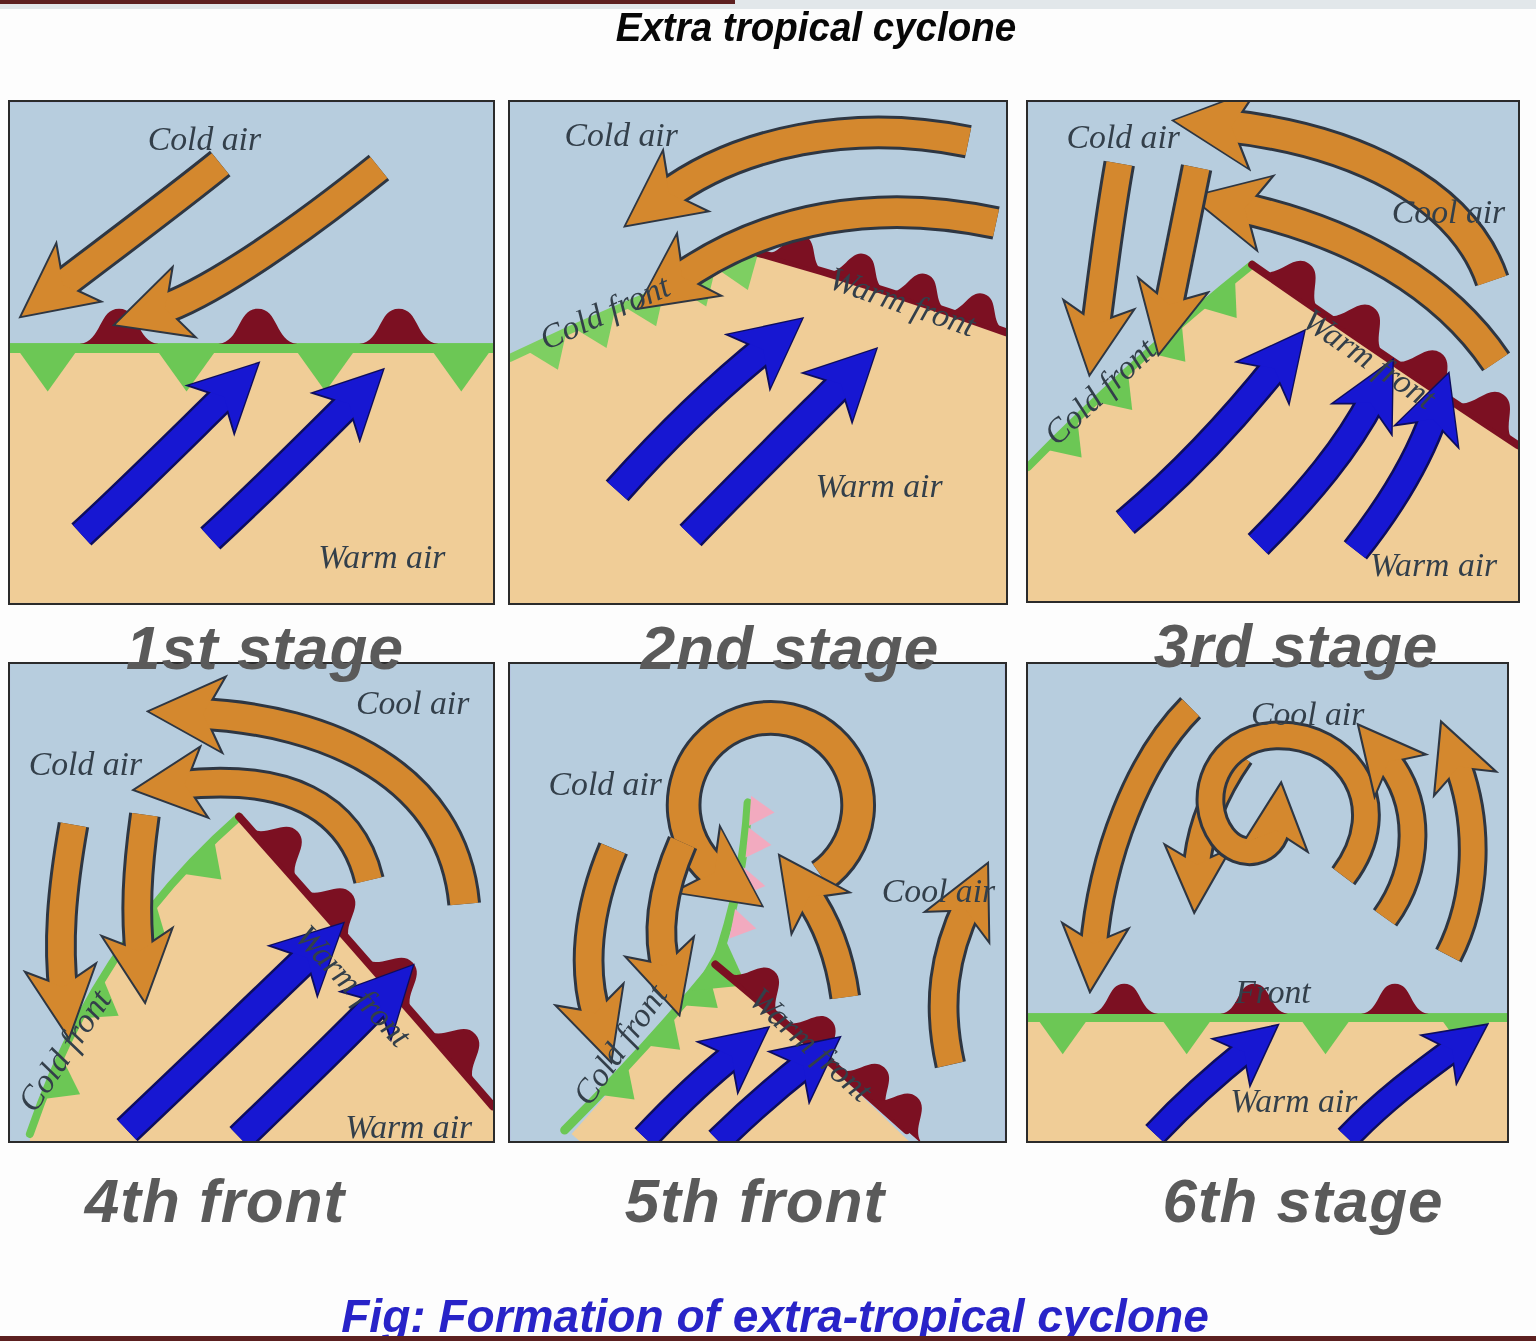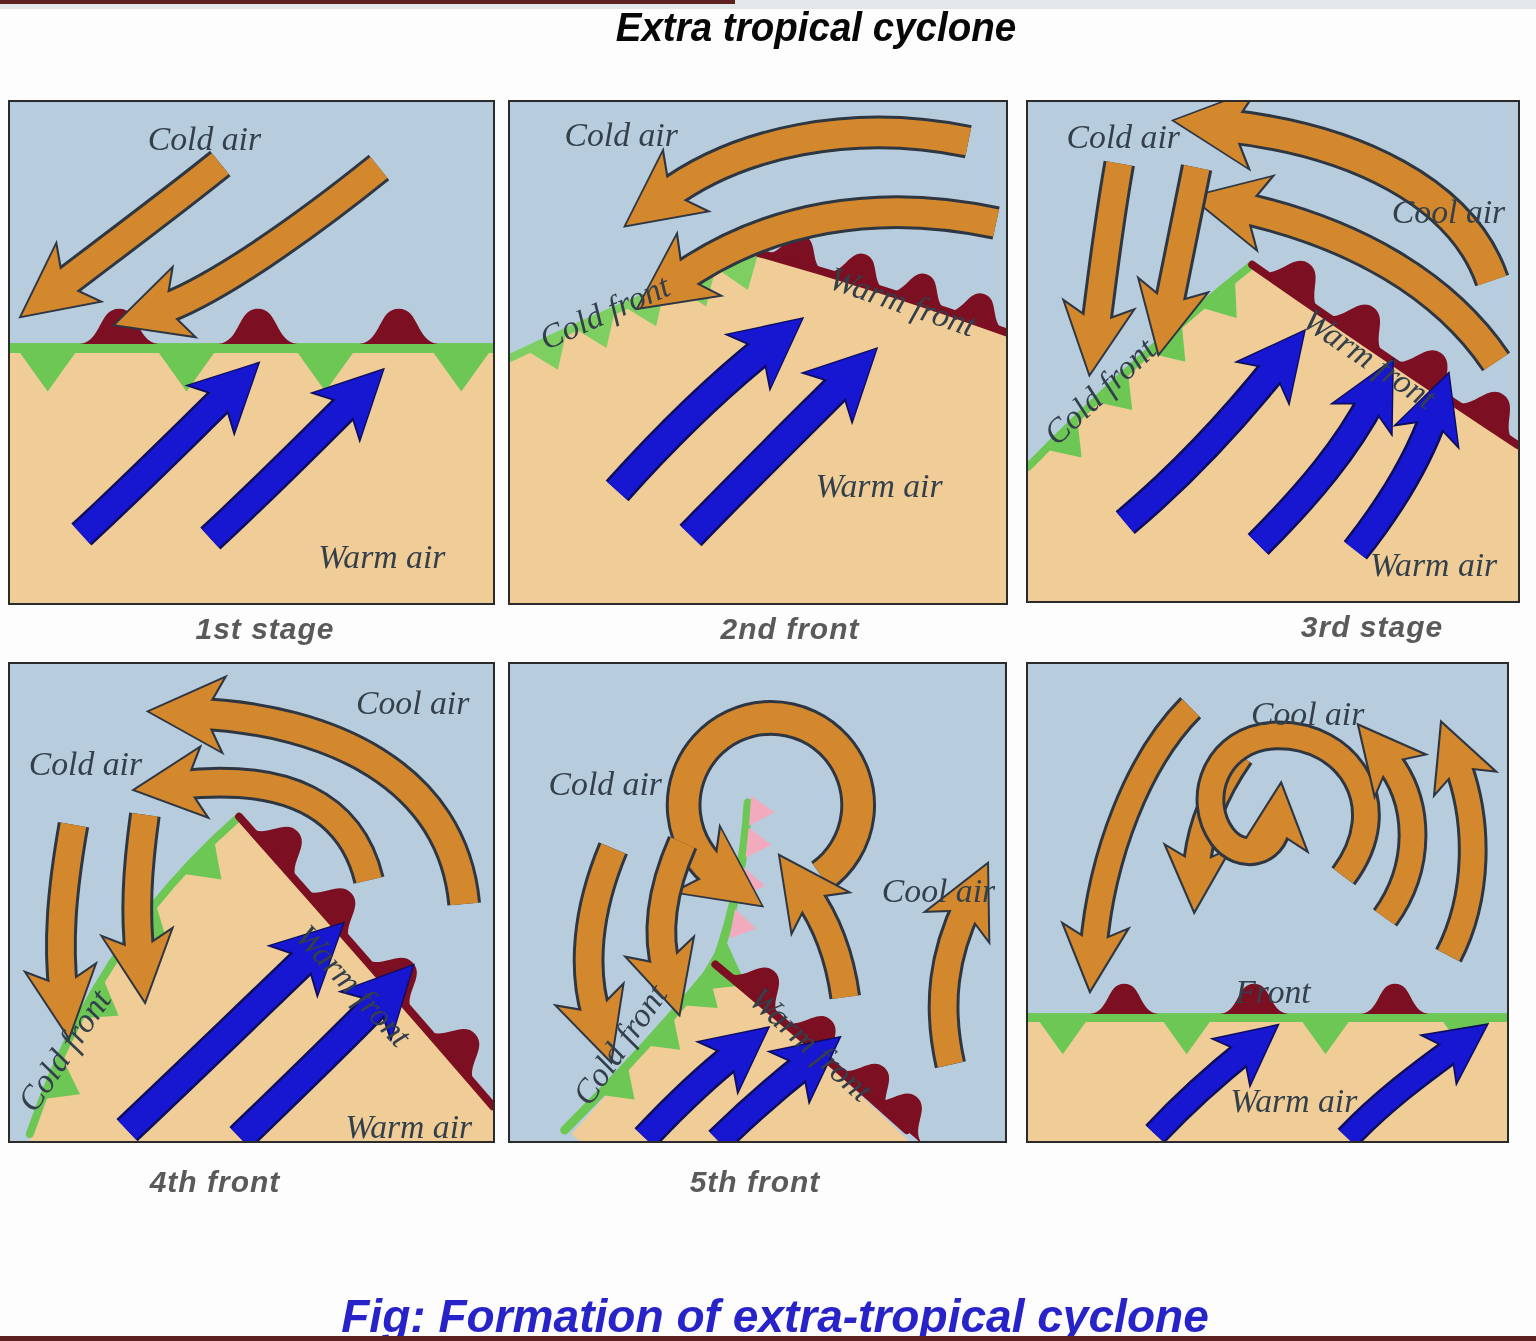--- a/index.html
+++ b/index.html
@@ -14,7 +14,7 @@
            font-size:47px;font-weight:800;color:#2823c8;white-space:nowrap;}
   .panel{position:absolute;border:2px solid #2b2b2b;box-sizing:border-box;background:#8b5cf6;}
   .panel svg{display:block;width:100%;height:100%;}
-  .stage{position:absolute;transform:translateX(-50%);font-size:30px;font-weight:800;
+  .stage{position:absolute;transform:translateX(-50%);font-size:62px;font-weight:800;
          color:#5a5a5a;letter-spacing:1px;white-space:nowrap;}
   #p1{left:8px;top:100px;width:487px;height:505px;}
   #p2{left:508px;top:100px;width:500px;height:505px;}

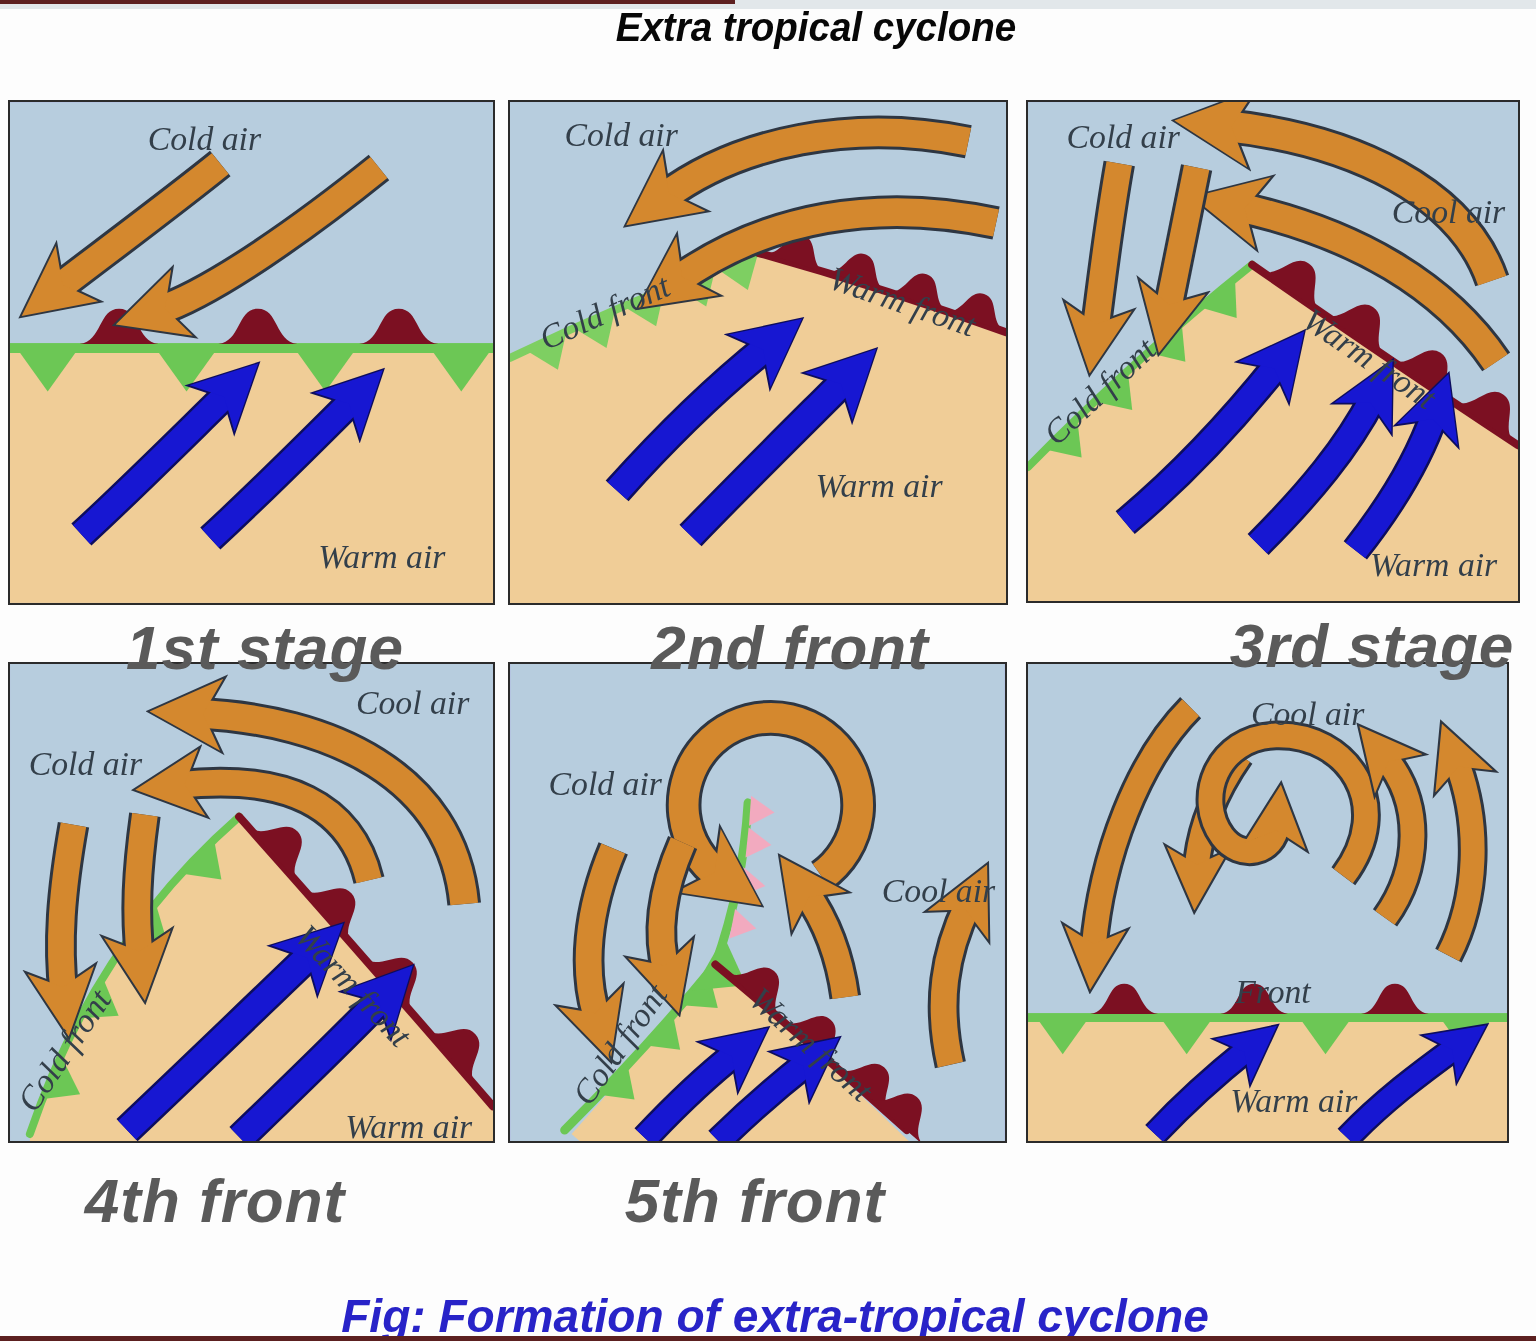--- a/index.html
+++ b/index.html
@@ -311,7 +311,7 @@
   </div>
 
   <div class="stage" id="s1">1st stage</div>
-  <div class="stage" id="s2">2nd front</div>
+  <div class="stage" id="s2">2nd stage</div>
   <div class="stage" id="s3">3rd stage</div>
   <div class="stage" id="s4">4th front</div>
   <div class="stage" id="s5">5th front</div>

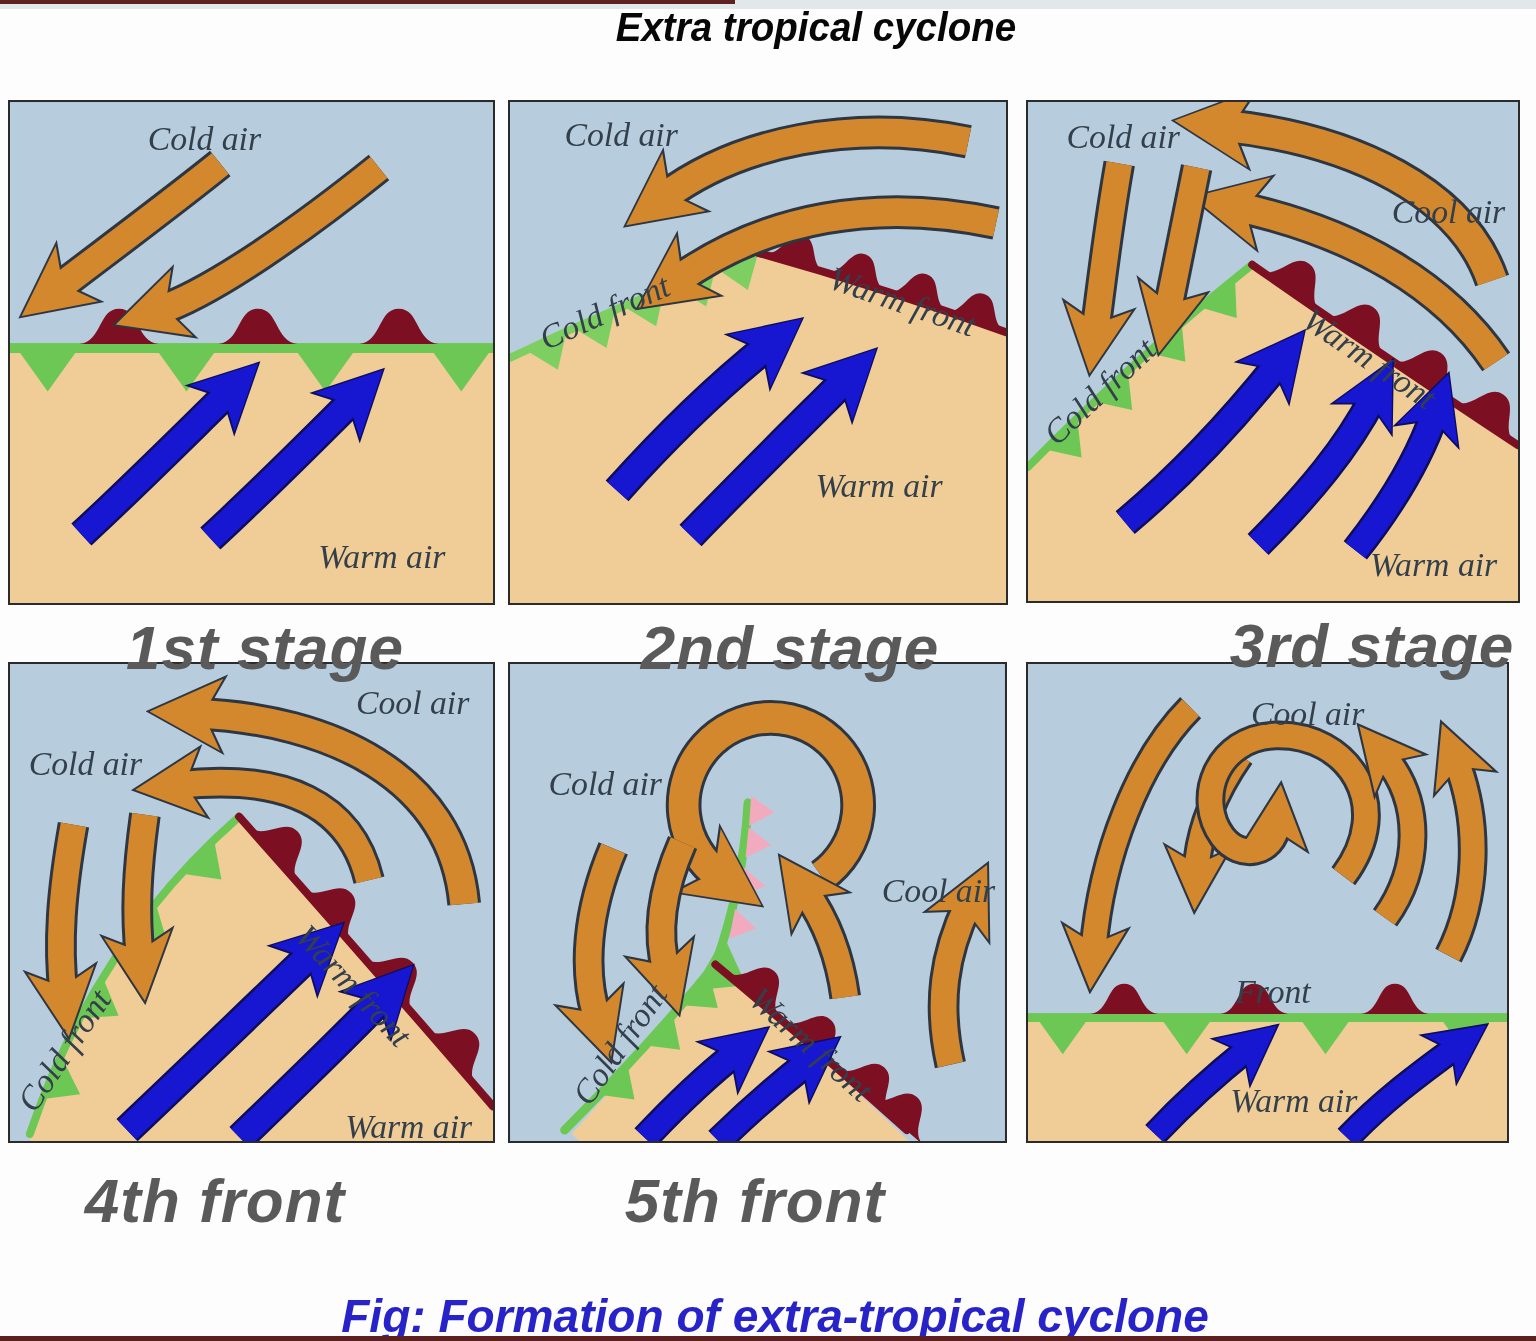--- a/index.html
+++ b/index.html
@@ -22,7 +22,7 @@
   #p4{left:8px;top:662px;width:487px;height:481px;}
   #p5{left:508px;top:662px;width:499px;height:481px;}
   #p6{left:1026px;top:662px;width:483px;height:481px;}
-  #s1{left:265px;top:612px;} #s2{left:790px;top:612px;} #s3{left:1372px;top:610px;}
+  #s1{left:265px;top:612px;} #s2{left:790px;top:612px;} #s3{left:1296px;top:610px;}
   #s4{left:215px;top:1165px;} #s5{left:755px;top:1165px;} #s6{left:1303px;top:1165px;}
   .plbl{font-family:"Liberation Serif",serif;font-size:34px;fill:#333f4a;}
   .ou{stroke:#2e3642;fill:none;marker-end:url(#mOu);stroke-linecap:butt;}

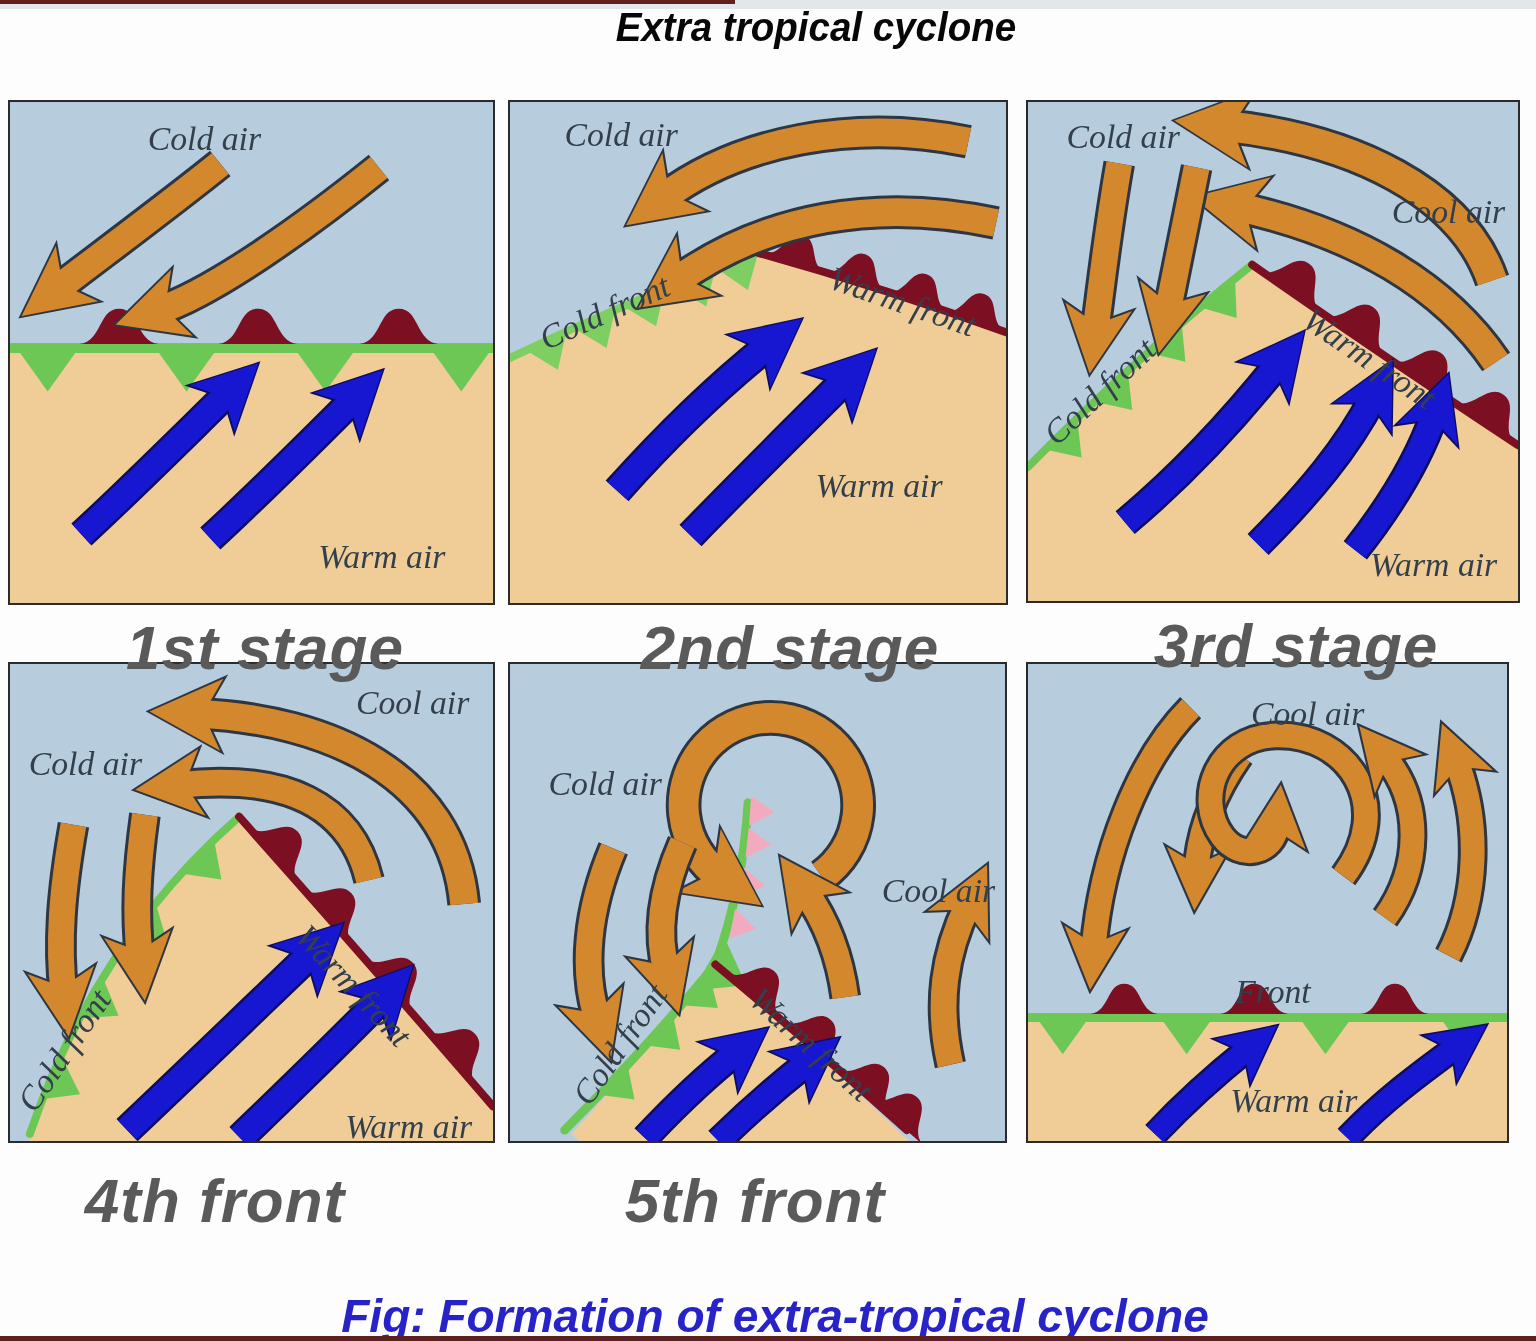--- a/index.html
+++ b/index.html
@@ -315,6 +315,7 @@
   <div class="stage" id="s3">3rd stage</div>
   <div class="stage" id="s4">4th front</div>
   <div class="stage" id="s5">5th front</div>
+  <div class="stage" id="s6">6th stage</div>
 
   <div class="caption">Fig: Formation of extra-tropical cyclone</div>
   <div class="bottombar"></div>

